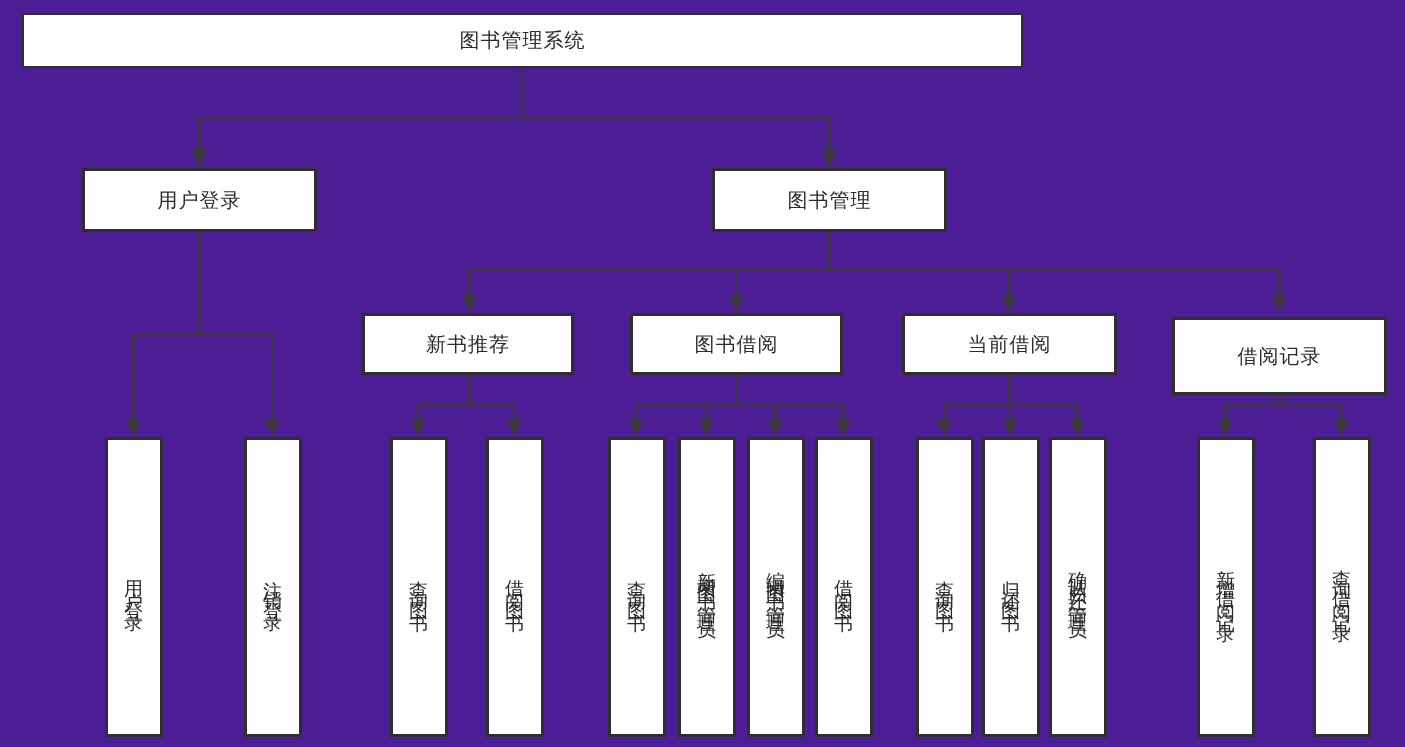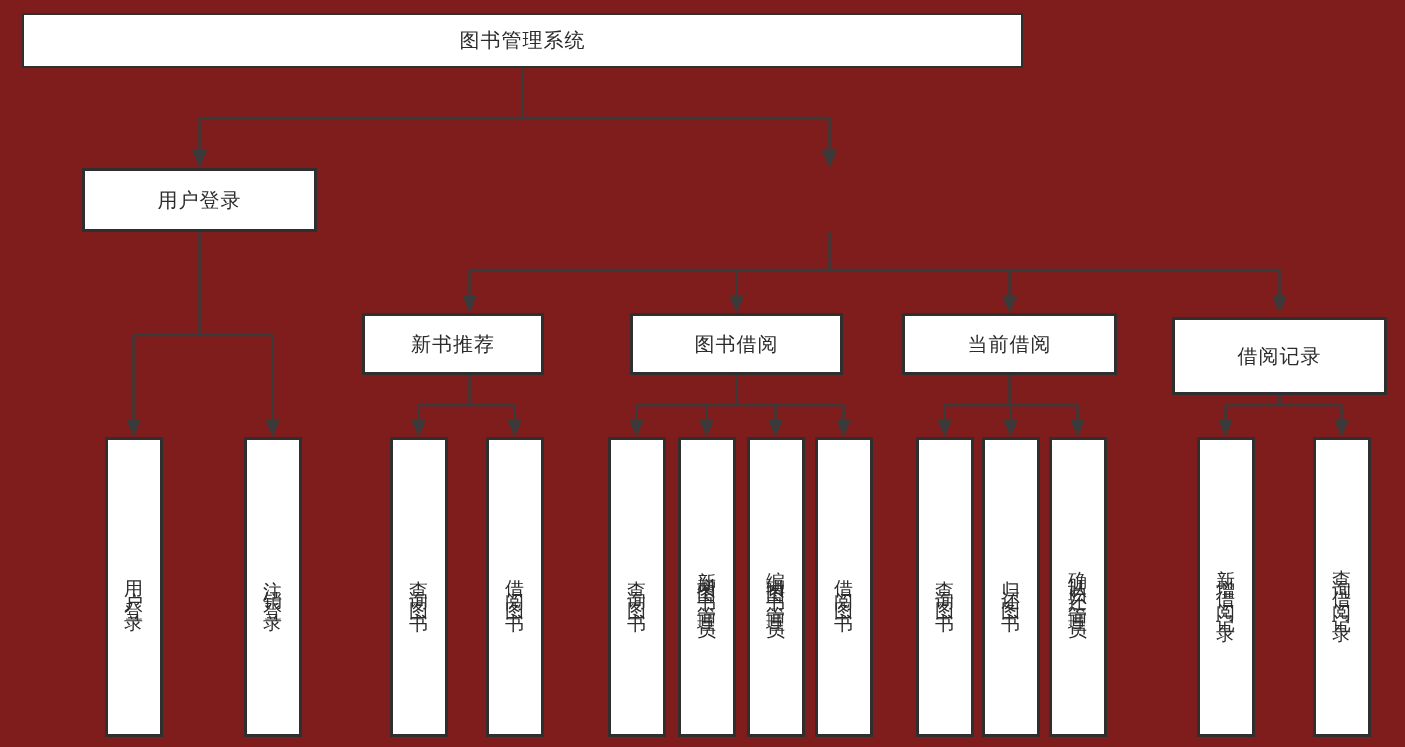--- a/index.html
+++ b/index.html
@@ -4,7 +4,7 @@
 <style>
   html,body { margin:0; padding:0; background:#ffffff; }
   .stage {
-    position:relative; width:1405px; height:747px; background:#7f1d1d;
+    position:relative; width:1405px; height:747px; background:#4c1d95;
     font-family:"Liberation Sans", sans-serif; color:#2b2b2b; overflow:hidden;
   }
   .connectors { position:absolute; left:0; top:0; width:1405px; height:747px; }

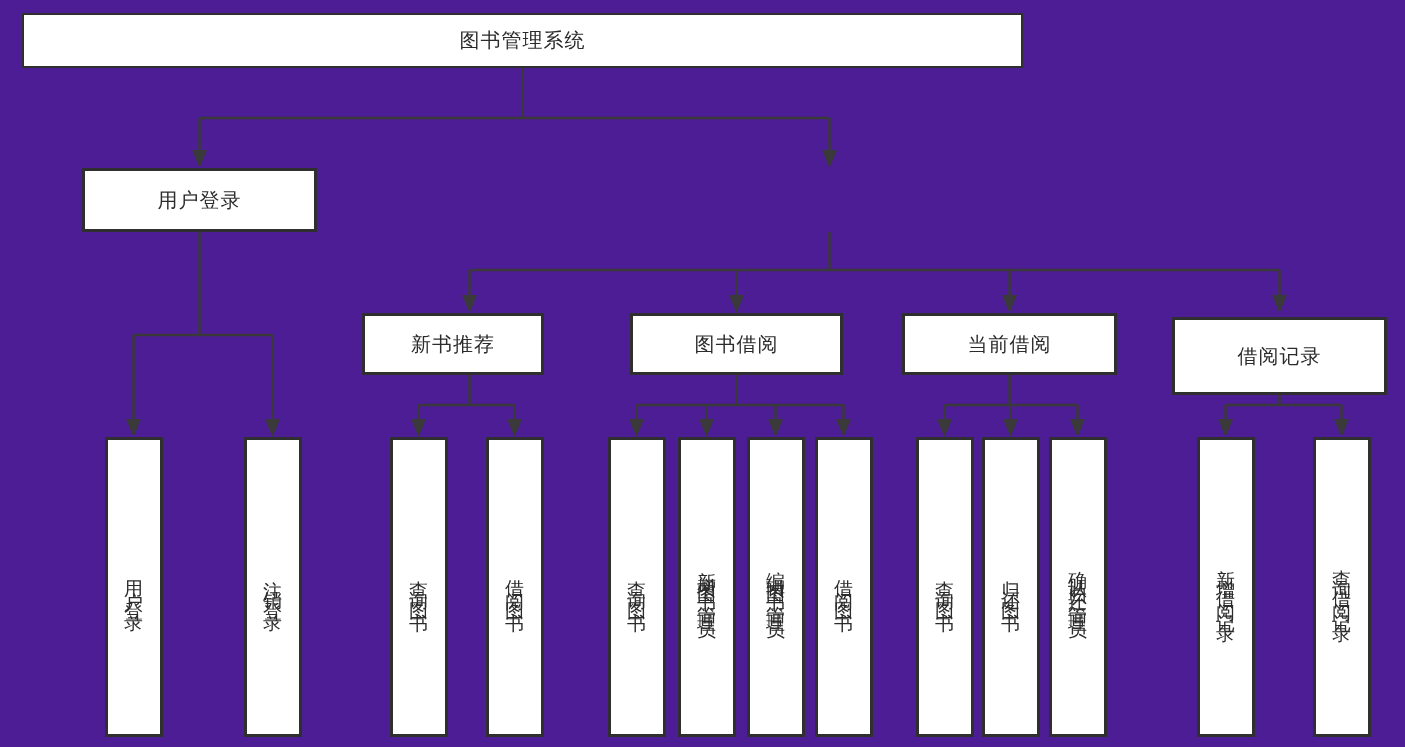--- a/index.html
+++ b/index.html
@@ -78,6 +78,9 @@
   <div class="box" style="left:82px; top:168px; width:235px; height:64px">
     <span class="hlabel">用户登录</span>
   </div>
+  <div class="box" style="left:712px; top:168px; width:235px; height:64px">
+    <span class="hlabel">图书管理</span>
+  </div>
 
   <div class="box" style="left:362px; top:313px; width:182px; height:62px">
     <span class="hlabel">新书推荐</span>

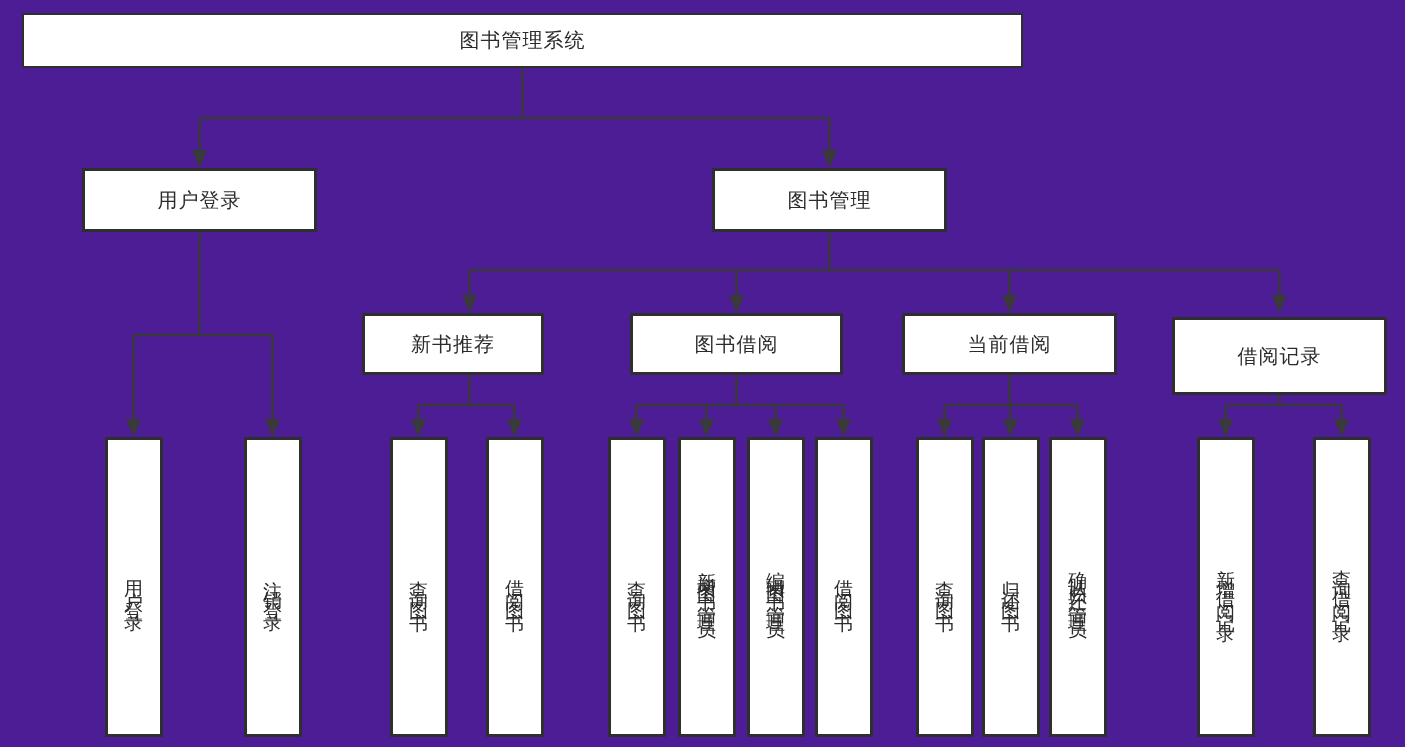--- a/index.html
+++ b/index.html
@@ -82,7 +82,7 @@
     <span class="hlabel">图书管理</span>
   </div>
 
-  <div class="box" style="left:362px; top:313px; width:182px; height:62px">
+  <div class="box" style="left:362px; top:313px; width:212px; height:62px">
     <span class="hlabel">新书推荐</span>
   </div>
   <div class="box" style="left:902px; top:313px; width:215px; height:62px">

